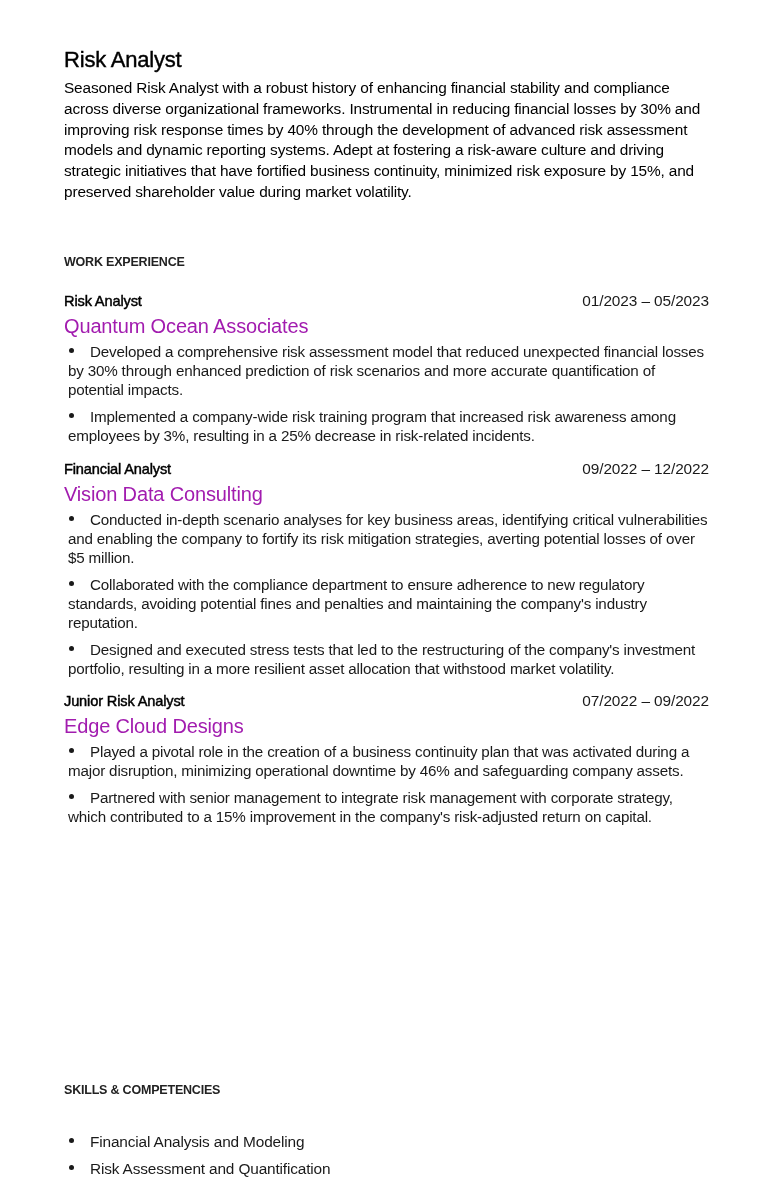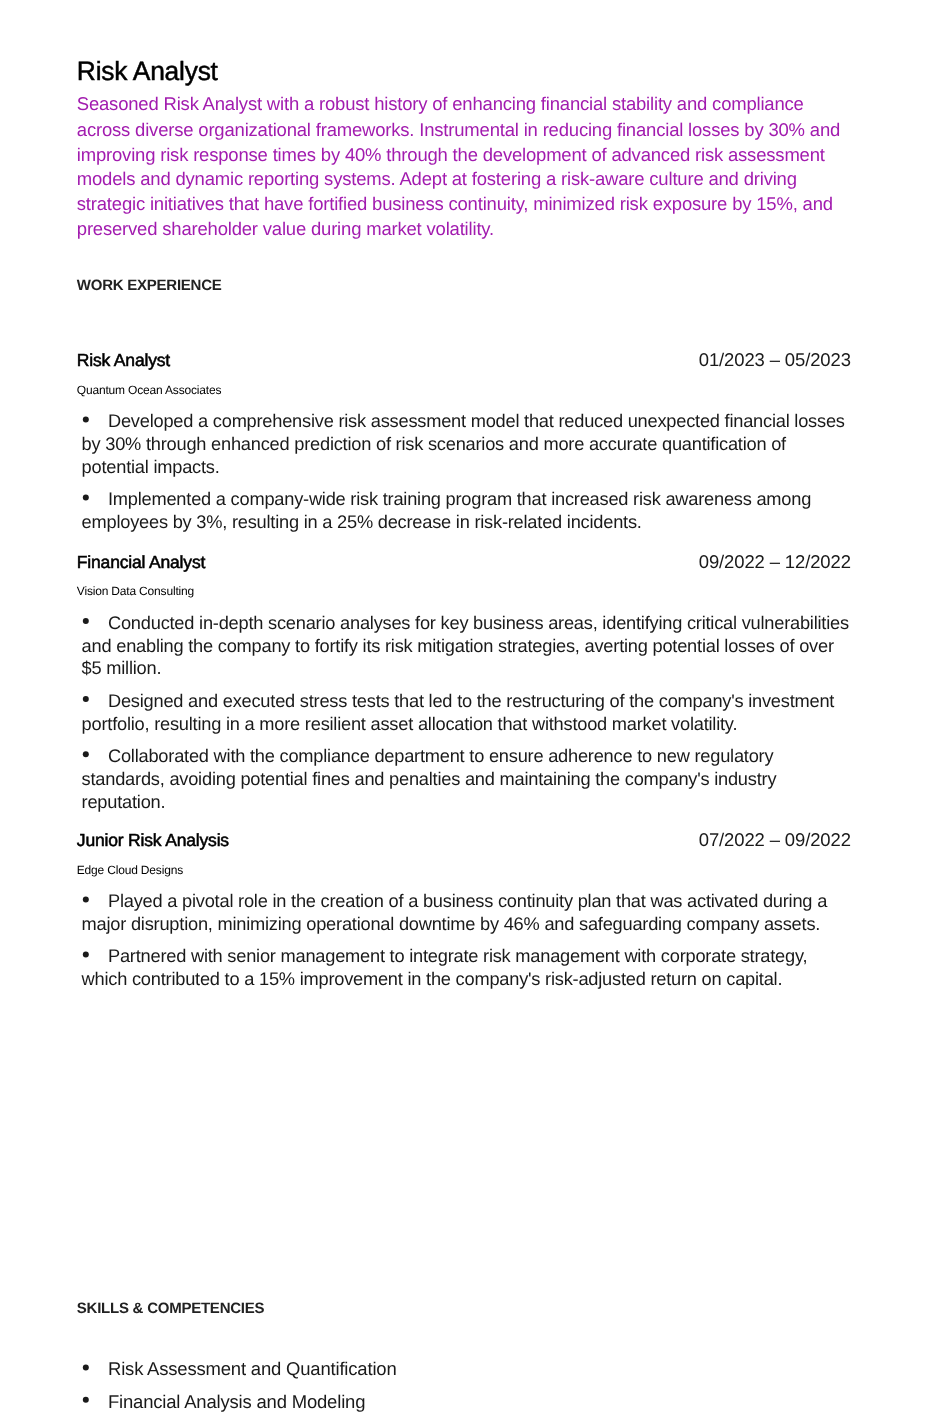--- a/index.html
+++ b/index.html
@@ -34,7 +34,7 @@
       font-size: 15.4px;
       line-height: 20.8px;
       margin: 4px 0 0 0;
-      color: #a21caf;
+      color: #000000;
       letter-spacing: -0.15px;
     }
     .section-title {

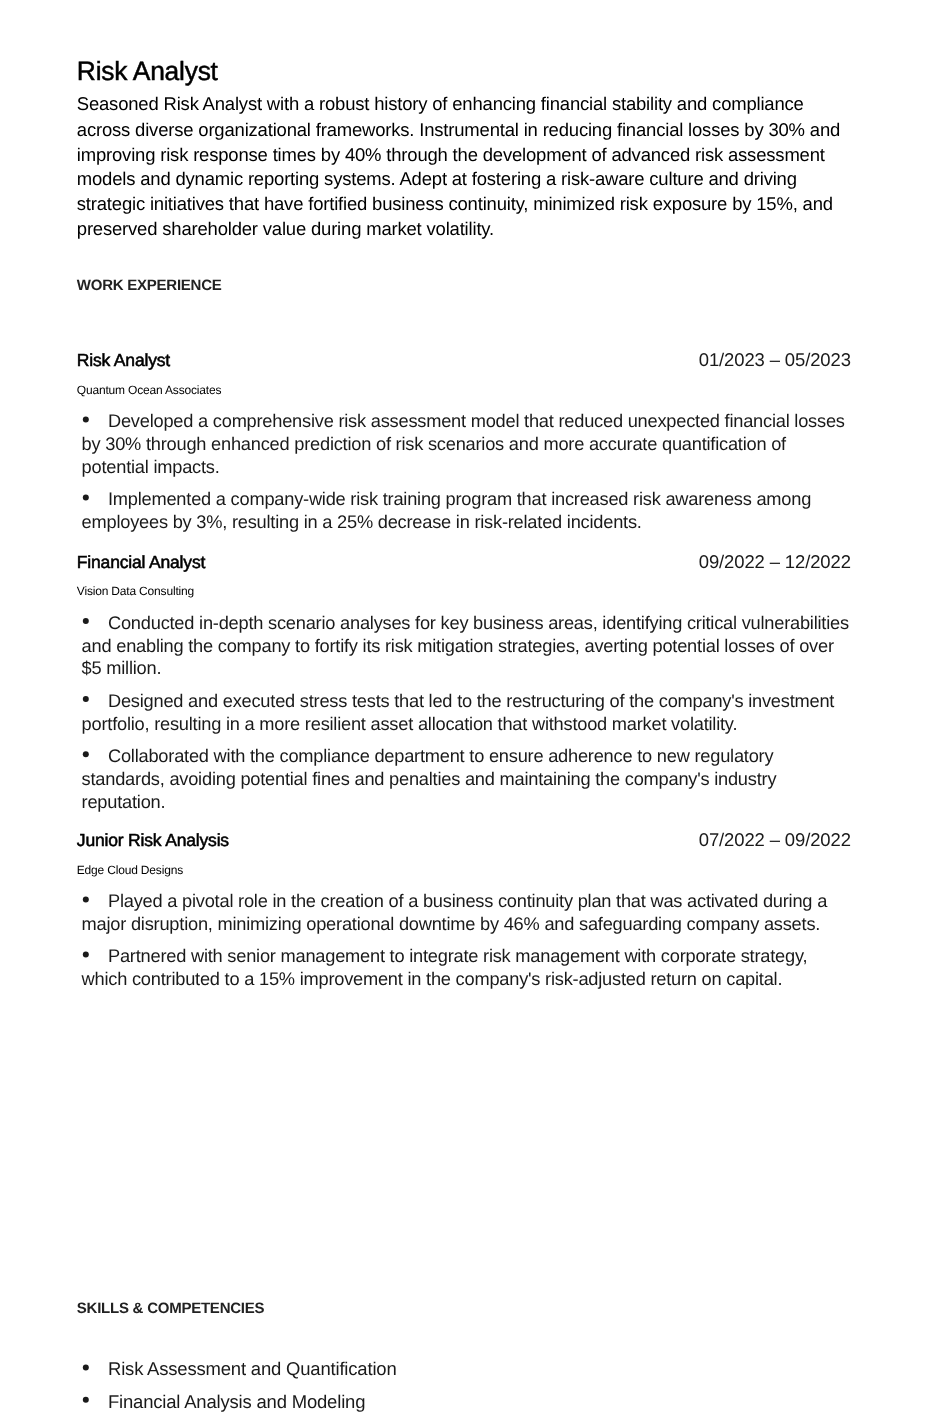--- a/index.html
+++ b/index.html
@@ -45,7 +45,7 @@
       line-height: 16px;
       text-transform: none;
     }
-    .work-title { position: absolute; top: 184px; left: 0; }
+    .work-title { position: absolute; top: 208px; left: 0; }
     .jobs { position: absolute; top: 246px; left: 0; width: 645px; }
     .job { margin-bottom: 14px; }
     .job-head {

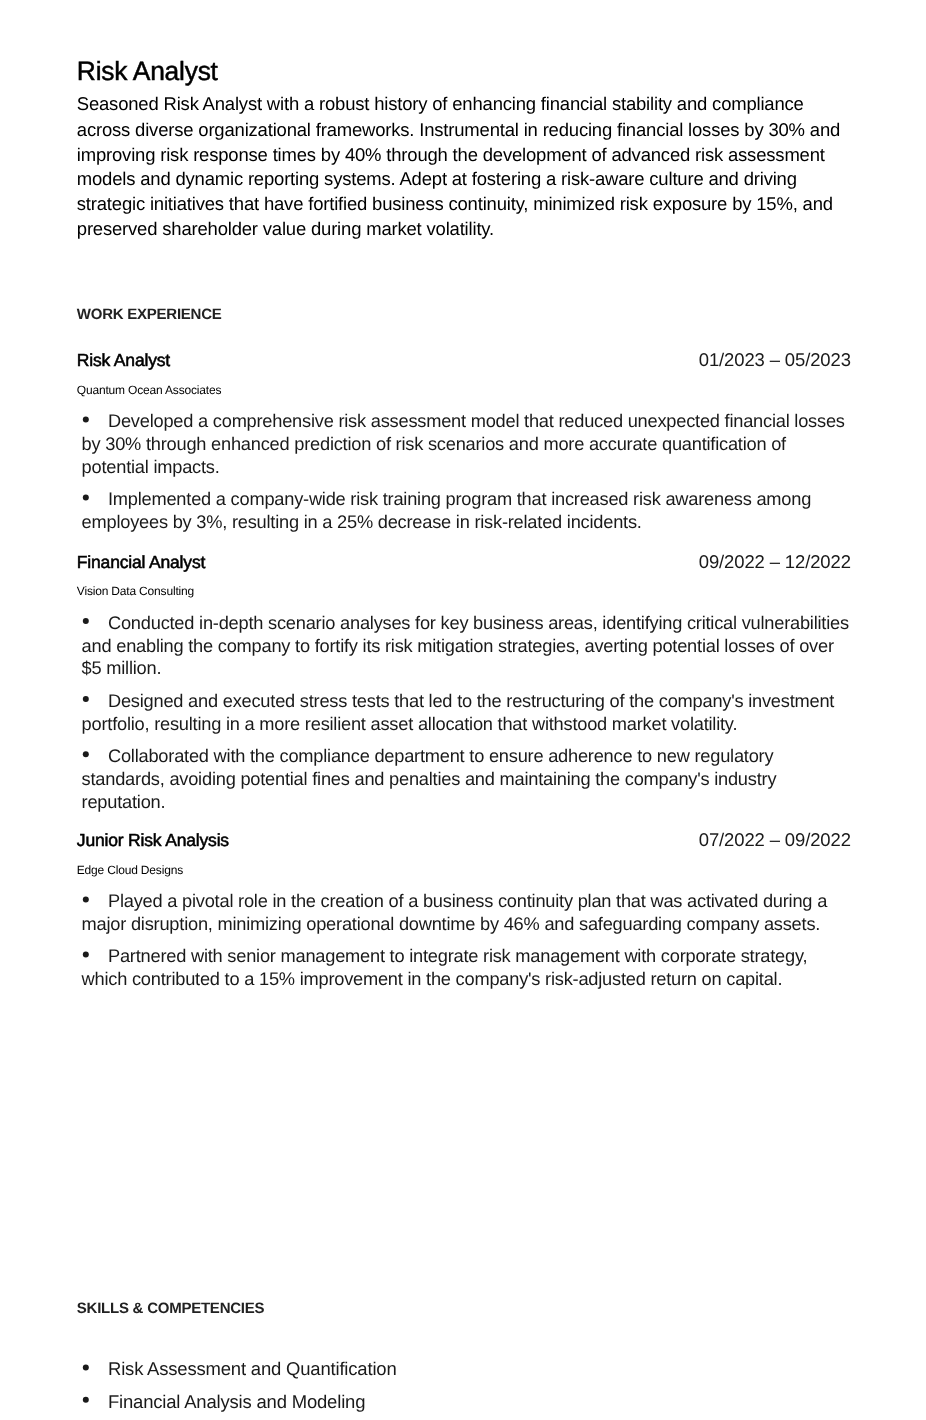--- a/index.html
+++ b/index.html
@@ -67,8 +67,8 @@
       letter-spacing: -0.1px;
     }
     .job-company {
-      font-size: 10px;
-      color: #000000;
+      font-size: 20px;
+      color: #a21caf;
       line-height: 24px;
       letter-spacing: -0.15px;
     }

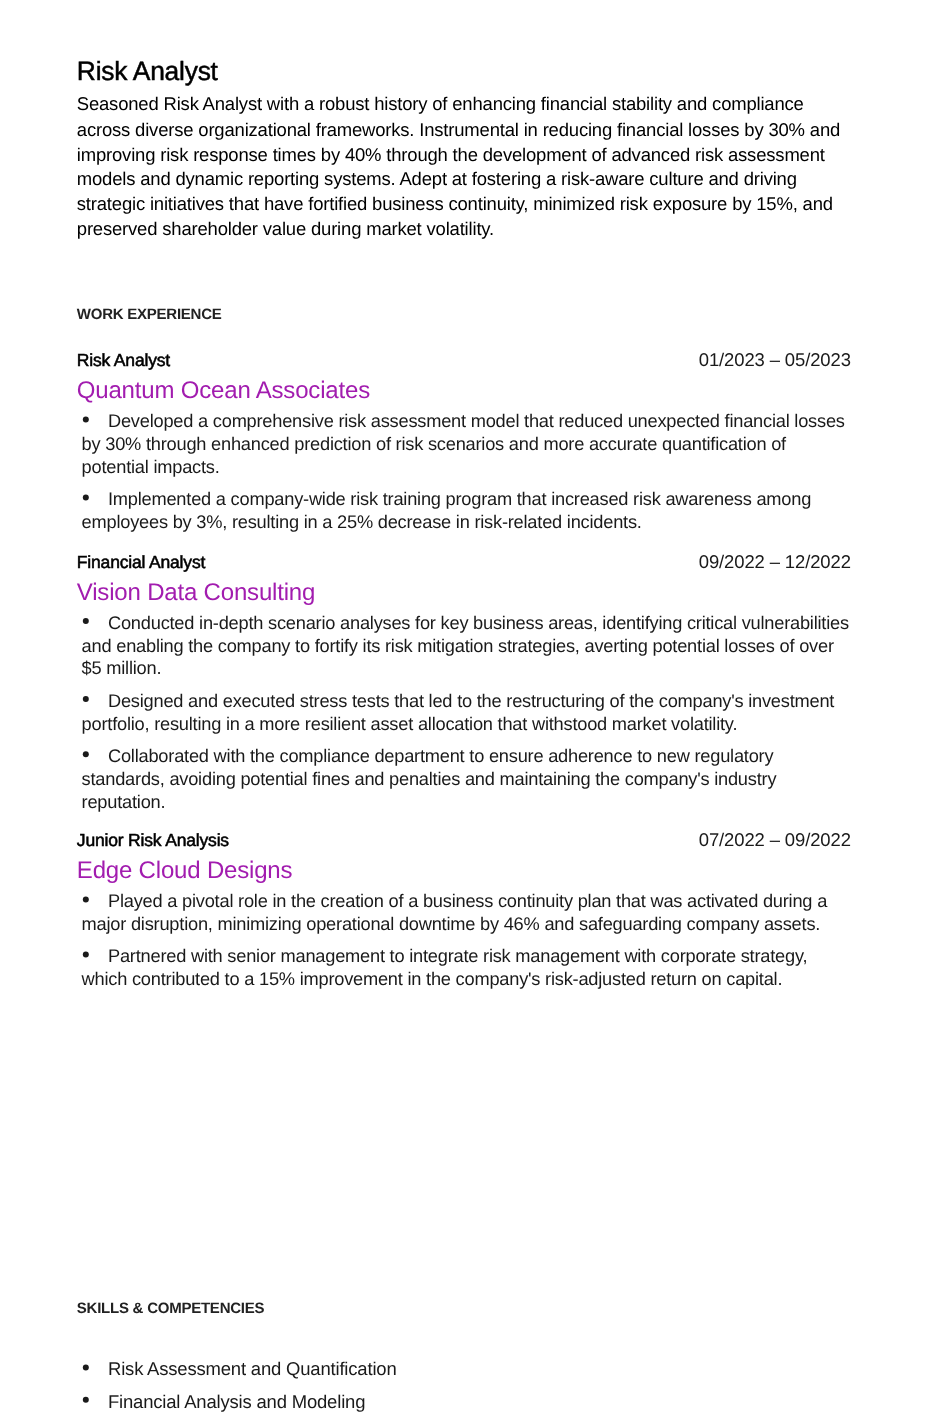--- a/index.html
+++ b/index.html
@@ -146,8 +146,8 @@
       <div class="job-company">Vision Data Consulting</div>
       <ul class="bullets">
         <li><span class="bullet-dot"></span><span>Conducted in-depth scenario analyses for key business areas, identifying critical vulnerabilities and enabling the company to fortify its risk mitigation strategies, averting potential losses of over $5 million.</span></li>
+        <li><span class="bullet-dot"></span><span>Collaborated with the compliance department to ensure adherence to new regulatory standards, avoiding potential fines and penalties and maintaining the company's industry reputation.</span></li>
         <li><span class="bullet-dot"></span><span>Designed and executed stress tests that led to the restructuring of the company's investment portfolio, resulting in a more resilient asset allocation that withstood market volatility.</span></li>
-        <li><span class="bullet-dot"></span><span>Collaborated with the compliance department to ensure adherence to new regulatory standards, avoiding potential fines and penalties and maintaining the company's industry reputation.</span></li>
       </ul>
     </div>
 

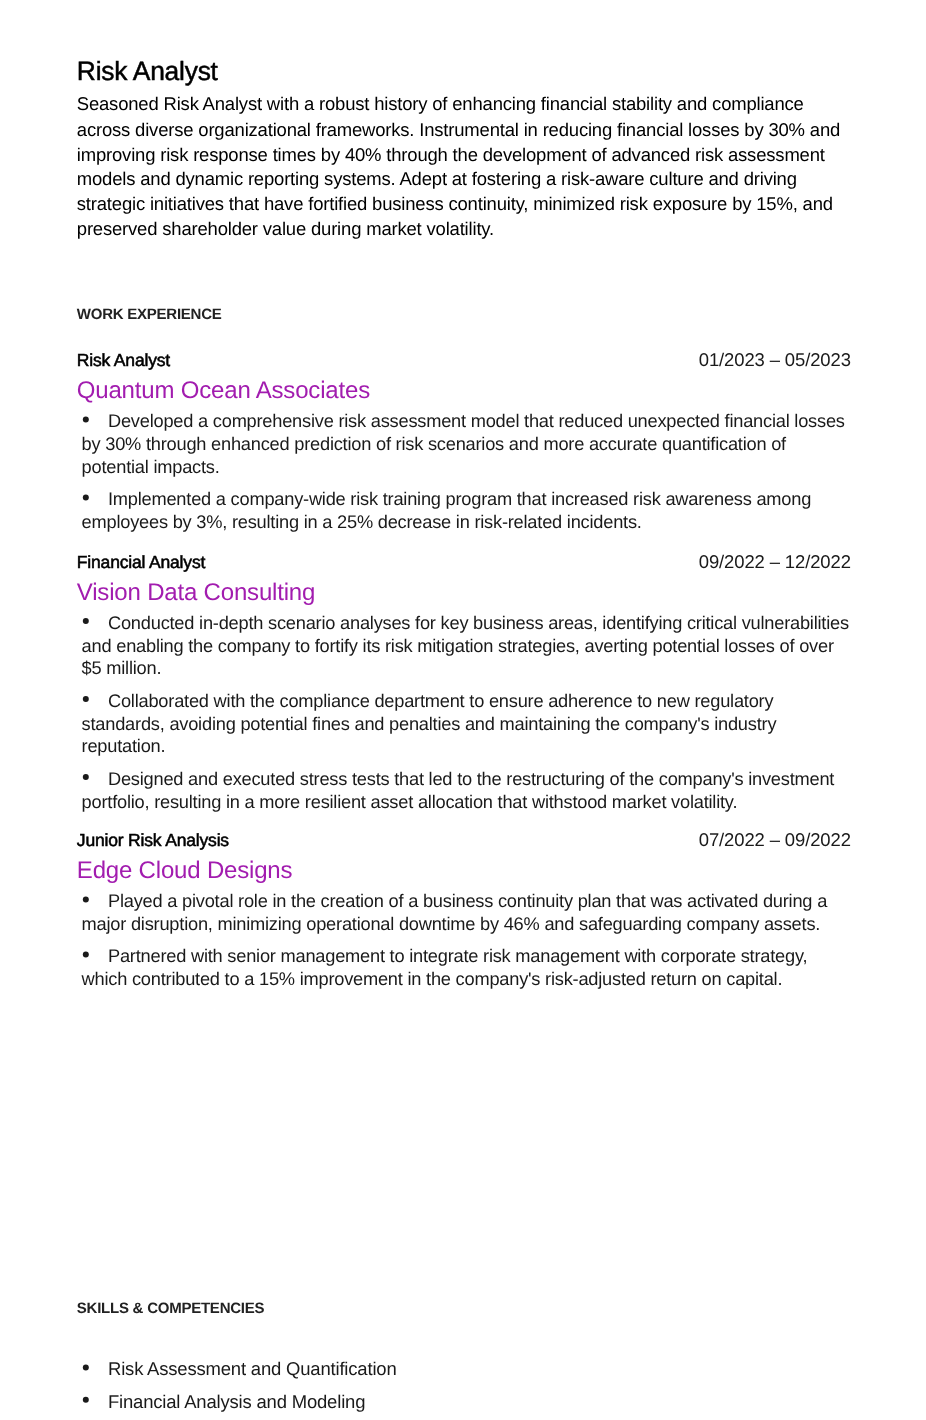--- a/index.html
+++ b/index.html
@@ -153,7 +153,7 @@
 
     <div class="job">
       <div class="job-head">
-        <span class="job-title">Junior Risk Analysis</span>
+        <span class="job-title">Junior Risk Analyst</span>
         <span class="job-dates">07/2022 – 09/2022</span>
       </div>
       <div class="job-company">Edge Cloud Designs</div>

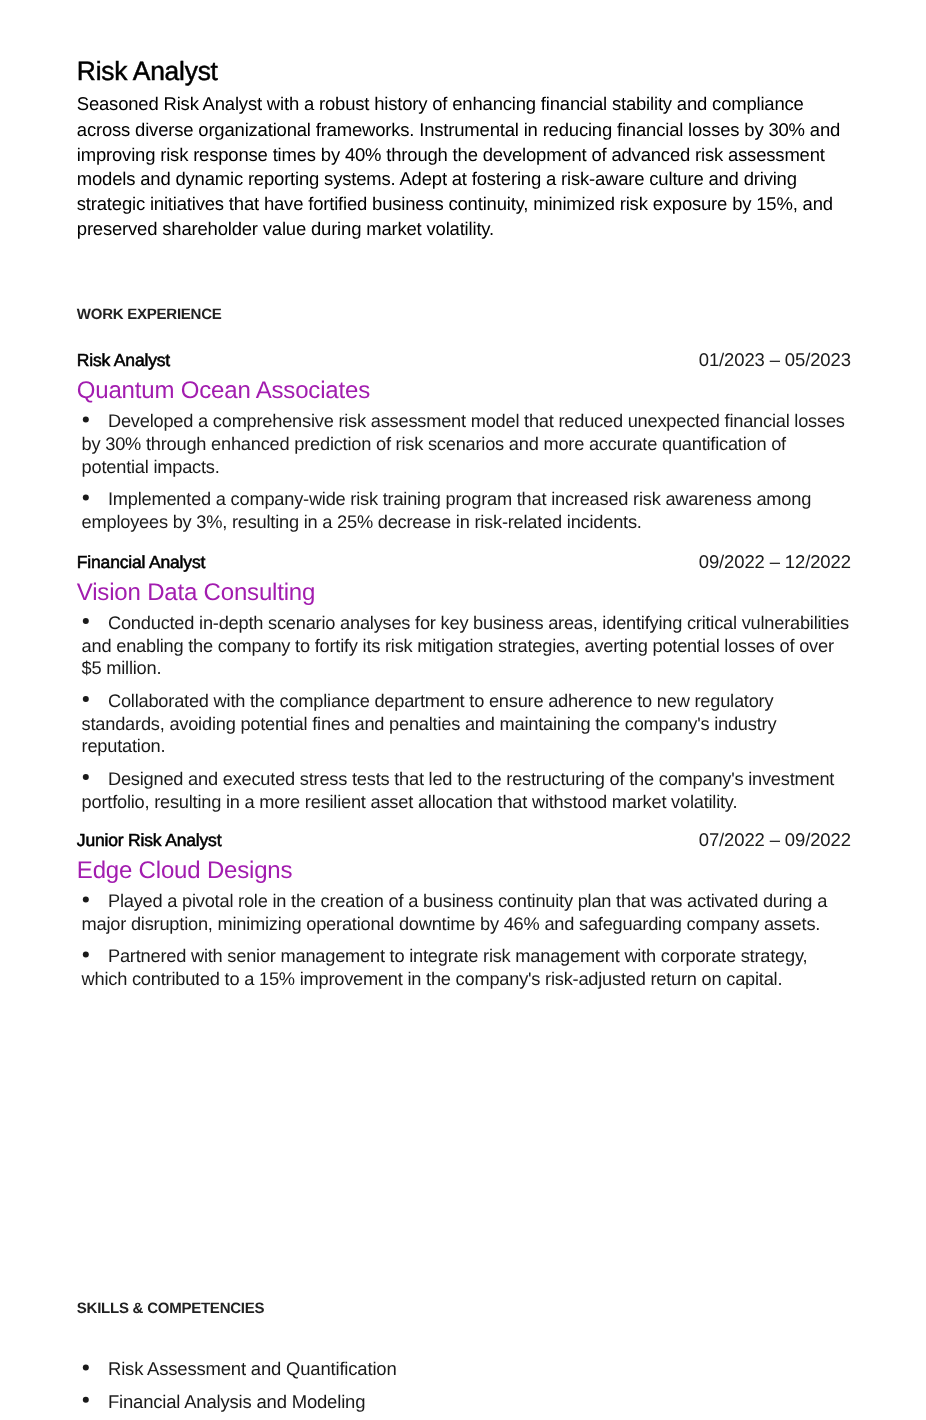--- a/index.html
+++ b/index.html
@@ -166,8 +166,8 @@
 
   <h2 class="section-title skills-title">SKILLS &amp; COMPETENCIES</h2>
   <ul class="skills">
+    <li><span class="bullet-dot"></span><span>Financial Analysis and Modeling</span></li>
     <li><span class="bullet-dot"></span><span>Risk Assessment and Quantification</span></li>
-    <li><span class="bullet-dot"></span><span>Financial Analysis and Modeling</span></li>
   </ul>
 </div>
 

